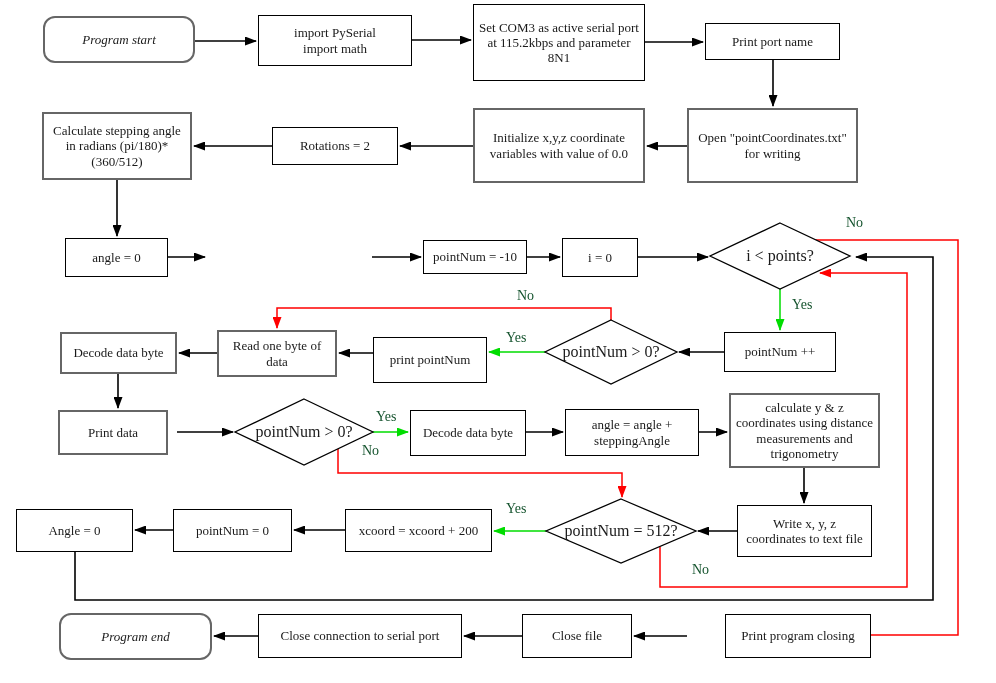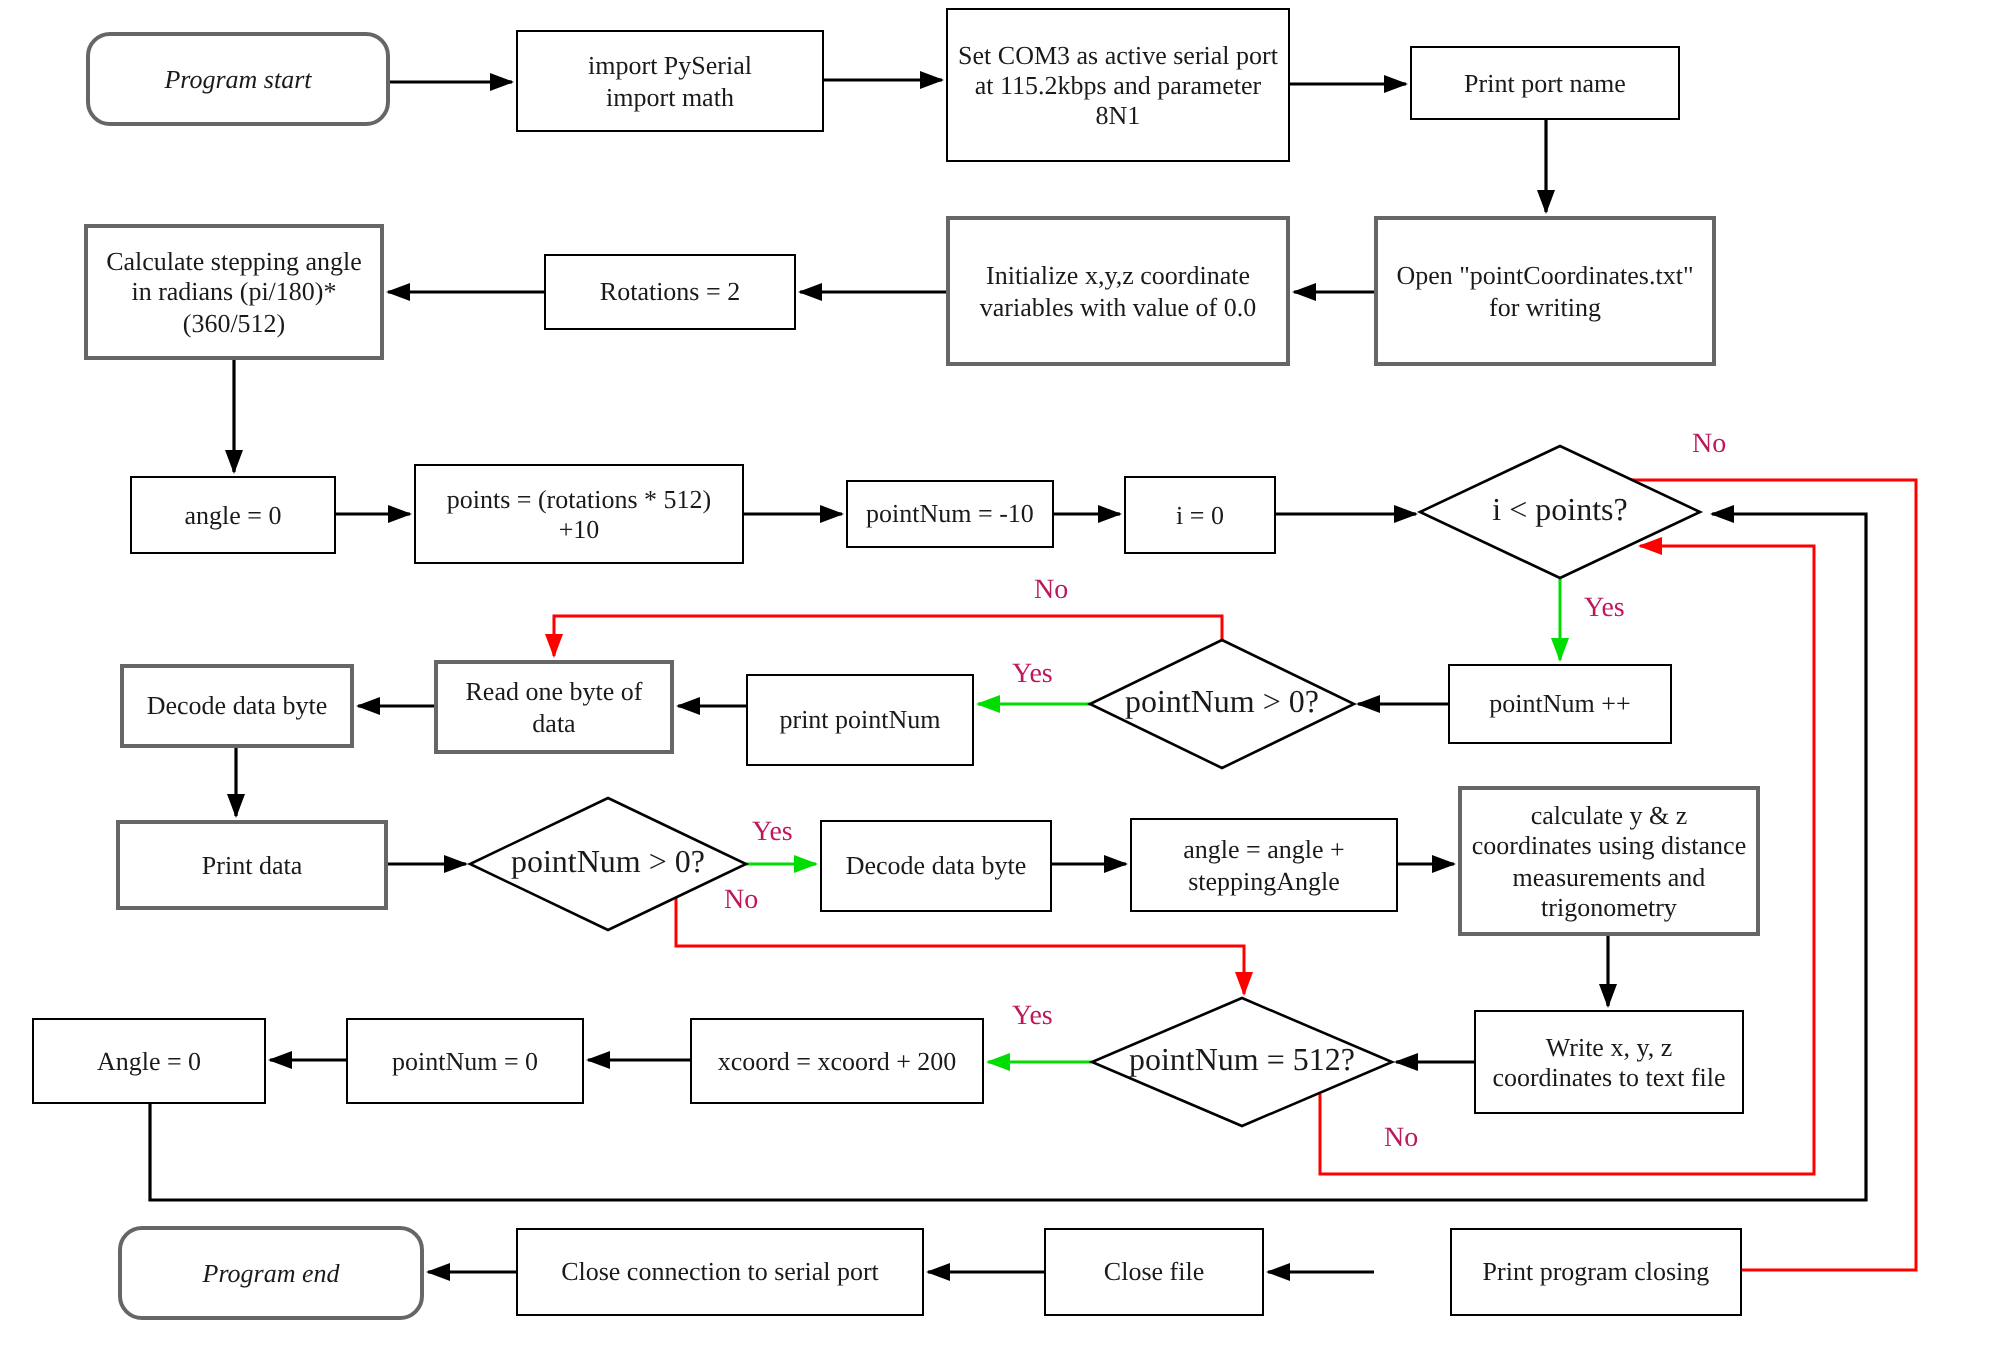--- a/index.html
+++ b/index.html
@@ -20,7 +20,7 @@
     font-size:16px;color:#1a1a1a;pointer-events:none;
   }
   .elabel{
-    position:absolute;font-size:14px;color:#be185d;line-height:1;
+    position:absolute;font-size:14px;color:#14532d;line-height:1;
   }
 </style>
 </head>

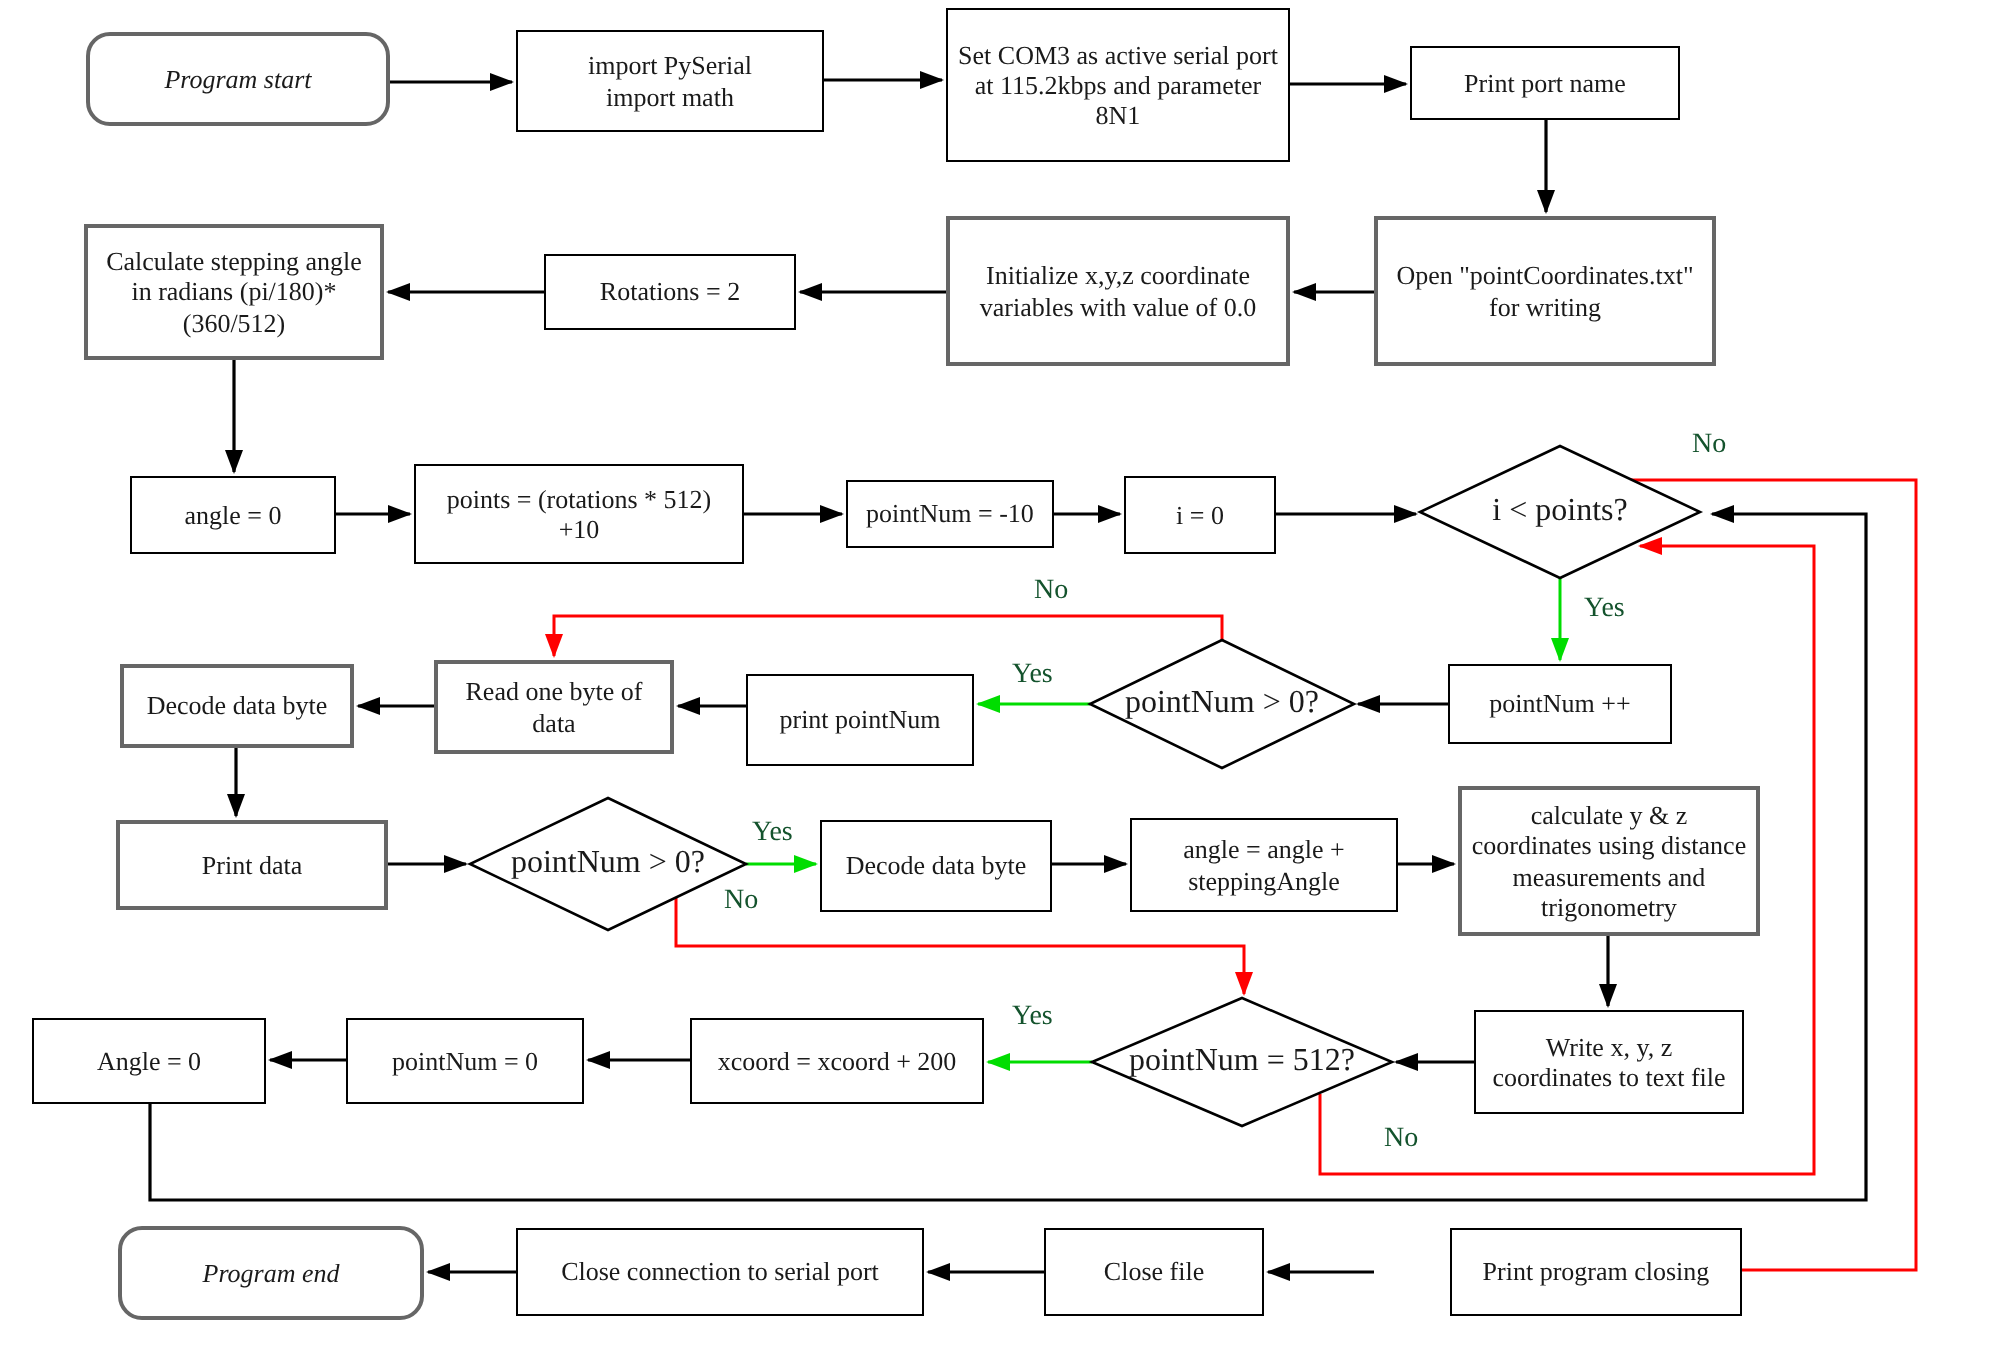--- a/index.html
+++ b/index.html
@@ -105,7 +105,6 @@
   <div class="node gray" style="left: 687px; top: 108px; width: 171px; height: 75px; border-color: rgb(102, 102, 102);">Open "pointCoordinates.txt" for writing</div>
 
   <div class="node" style="left: 65px; top: 238px; width: 103px; height: 39px; border-color: rgb(0, 0, 0);">angle = 0</div>
-  <div class="node" style="left: 207px; top: 232px; width: 165px; height: 50px; border-color: rgb(0, 0, 0);">points = (rotations * 512) +10</div>
   <div class="node" style="left: 423px; top: 240px; width: 104px; height: 34px; border-color: rgb(0, 0, 0);">pointNum = -10</div>
   <div class="node" style="left: 562px; top: 238px; width: 76px; height: 39px; border-color: rgb(0, 0, 0);">i = 0</div>
 

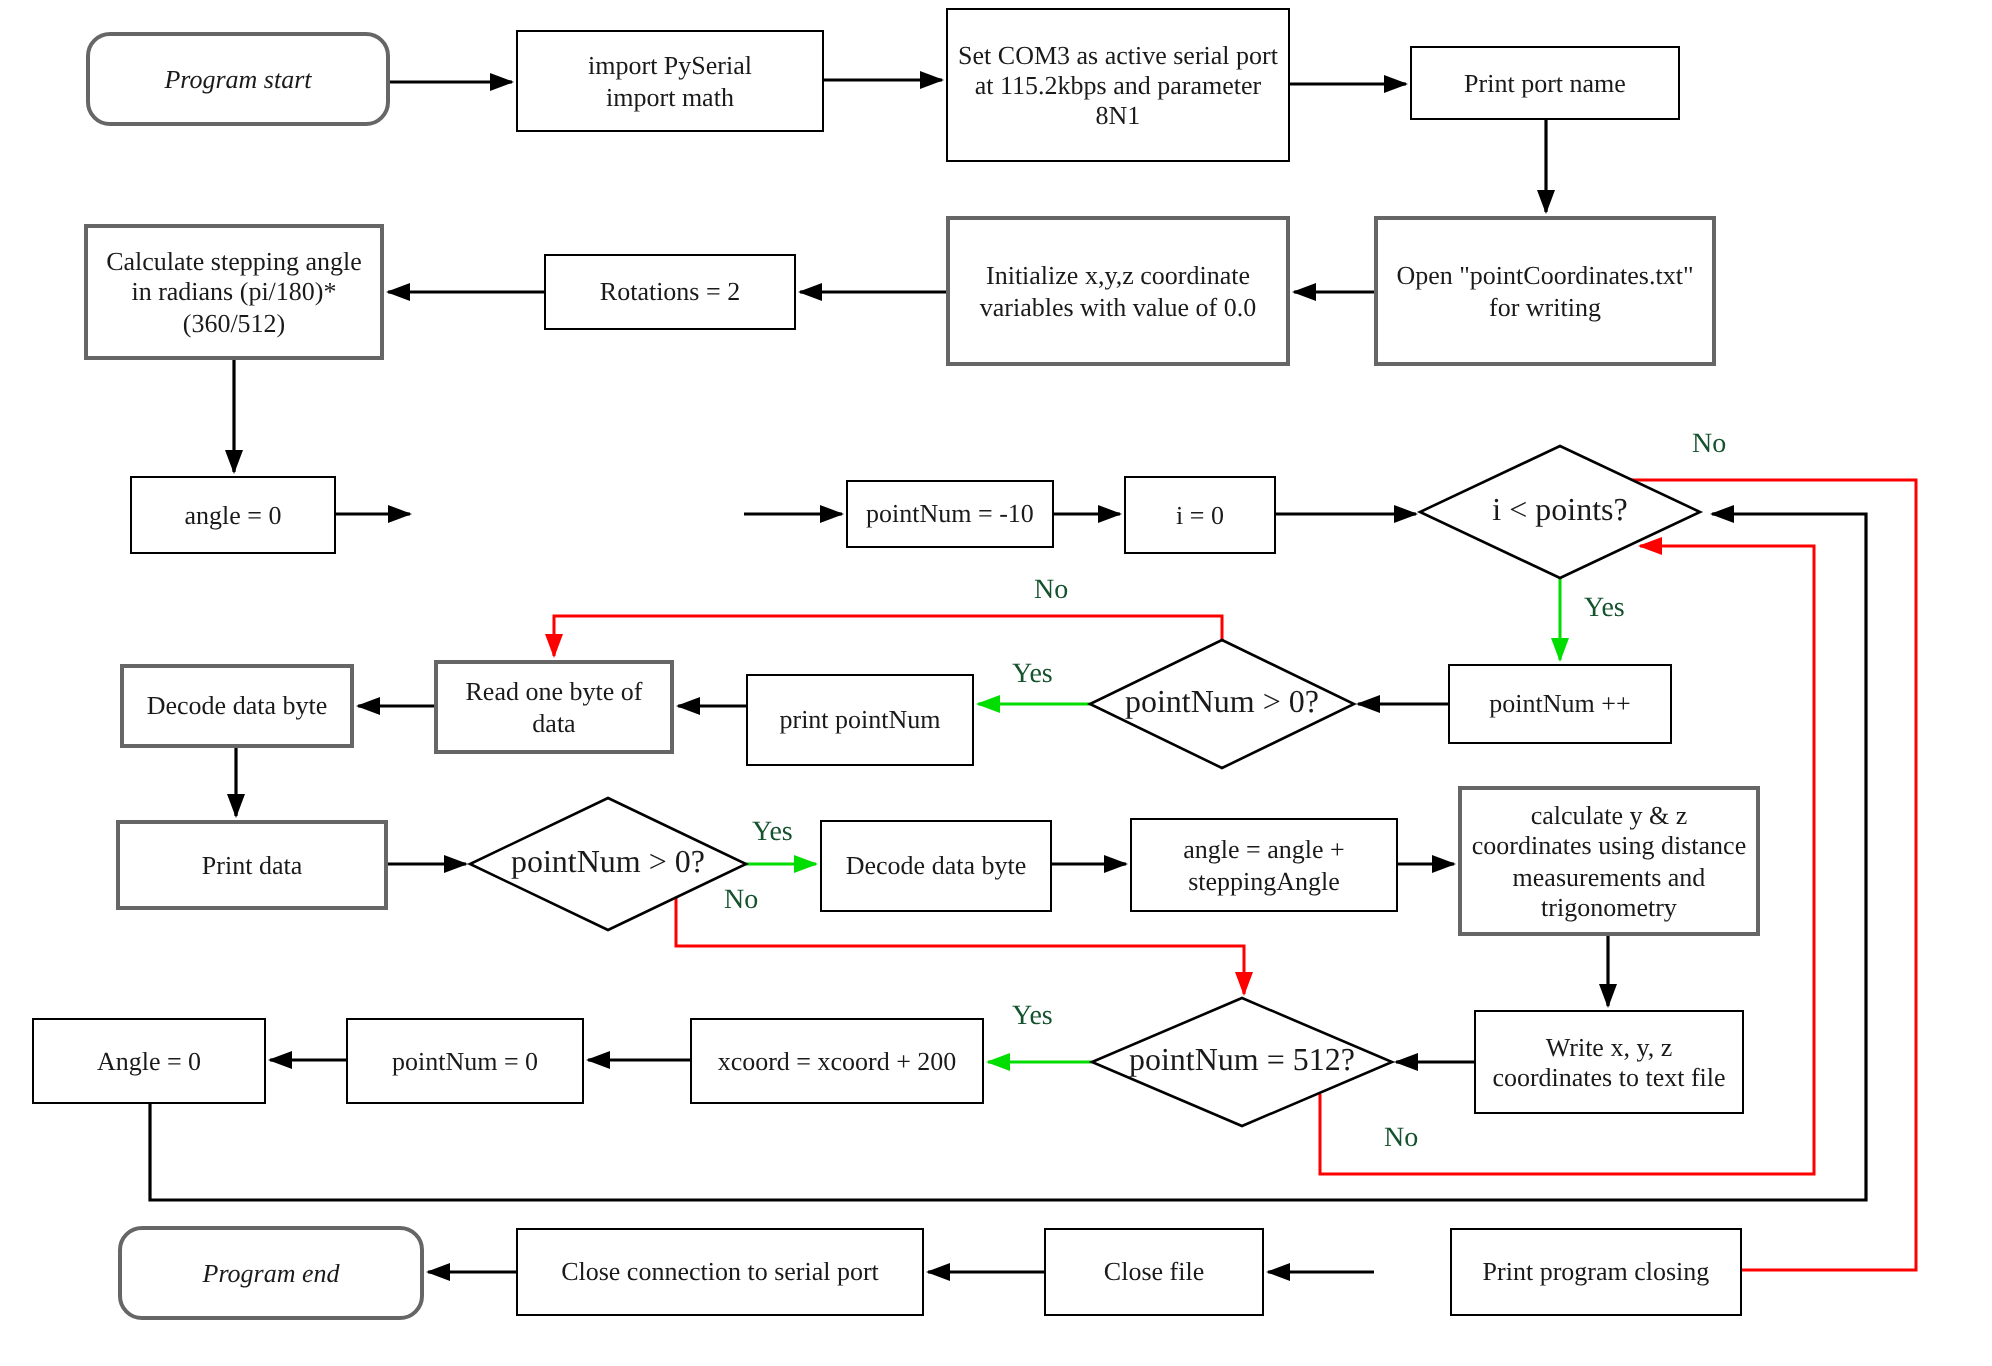--- a/index.html
+++ b/index.html
@@ -113,7 +113,7 @@
   <div class="node gray" style="left: 217px; top: 330px; width: 120px; height: 47px; border-color: rgb(102, 102, 102);">Read one byte of data</div>
   <div class="node gray" style="left: 60px; top: 332px; width: 117px; height: 42px; border-color: rgb(102, 102, 102);">Decode data byte</div>
 
-  <div class="node gray" style="left: 58px; top: 410px; width: 136px; height: 45px; border-color: rgb(102, 102, 102);">Print data</div>
+  <div class="node gray" style="left: 58px; top: 410px; width: 110px; height: 45px; border-color: rgb(102, 102, 102);">Print data</div>
   <div class="node" style="left: 410px; top: 410px; width: 116px; height: 46px; border-color: rgb(0, 0, 0);">Decode data byte</div>
   <div class="node" style="left: 565px; top: 409px; width: 134px; height: 47px; border-color: rgb(0, 0, 0);">angle = angle + steppingAngle</div>
   <div class="node gray" style="left: 729px; top: 393px; width: 151px; height: 75px; border-color: rgb(102, 102, 102);">calculate y &amp; z coordinates using distance measurements and trigonometry</div>

